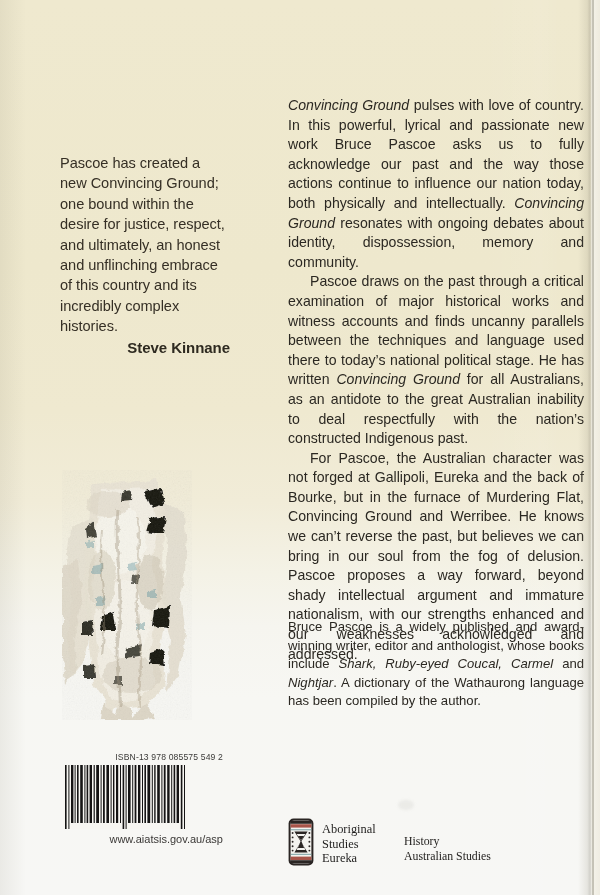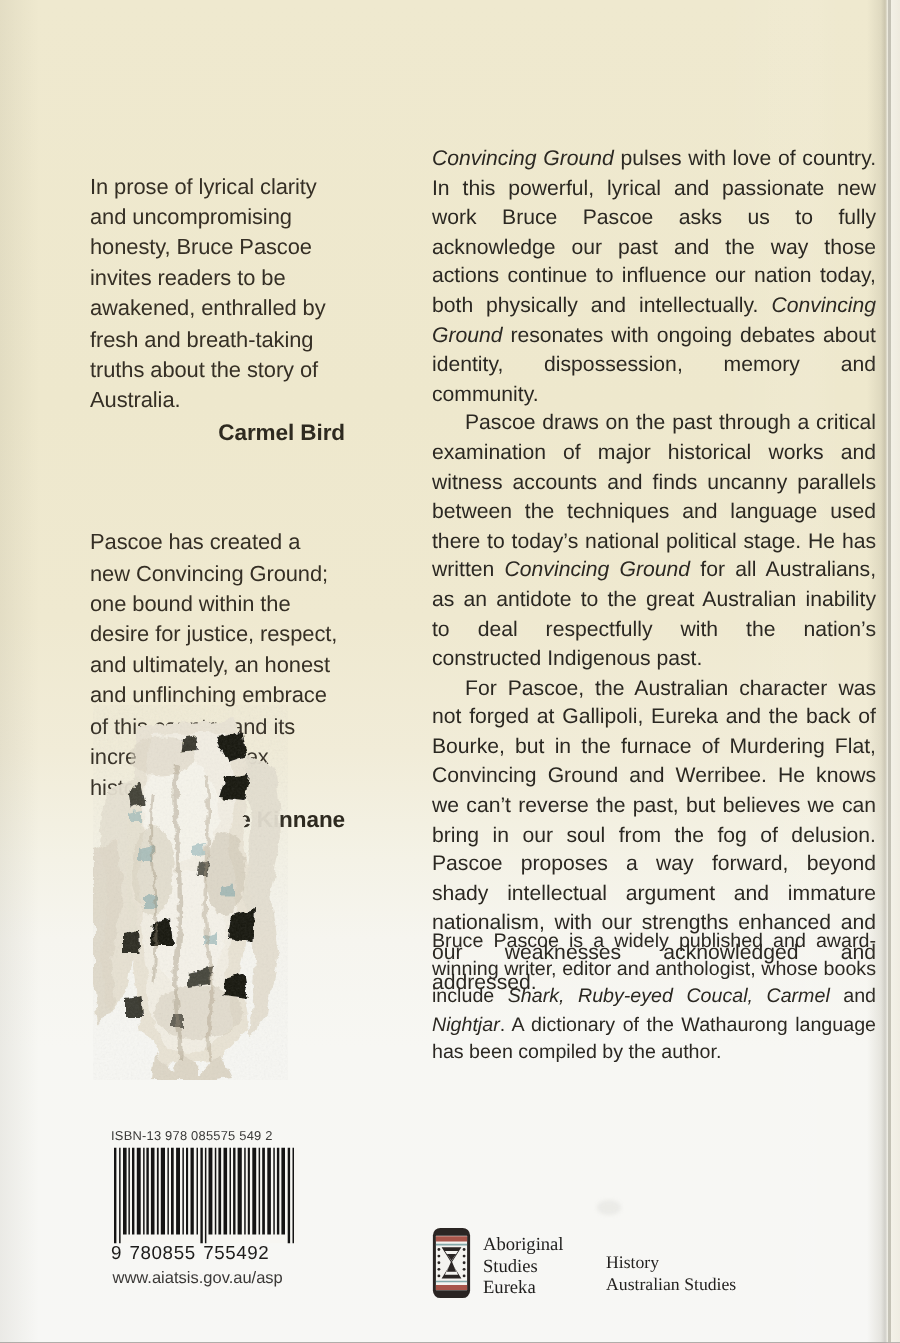--- a/index.html
+++ b/index.html
@@ -245,10 +245,6 @@
 
   <div class="col-left">
 
-    <blockquote class="quote quote-1">
-      <p>In prose of lyrical clarity and uncompromising honesty, Bruce Pascoe invites readers to be awakened, enthralled by fresh and breath-taking truths about the story of Australia.</p>
-      <span class="quote-attrib">Carmel Bird</span>
-    </blockquote>
 
     <blockquote class="quote quote-2">
       <p>Pascoe has created a new Convincing Ground; one bound within the desire for justice, respect, and ultimately, an honest and unflinching embrace of this country and its incredibly complex histories.</p>

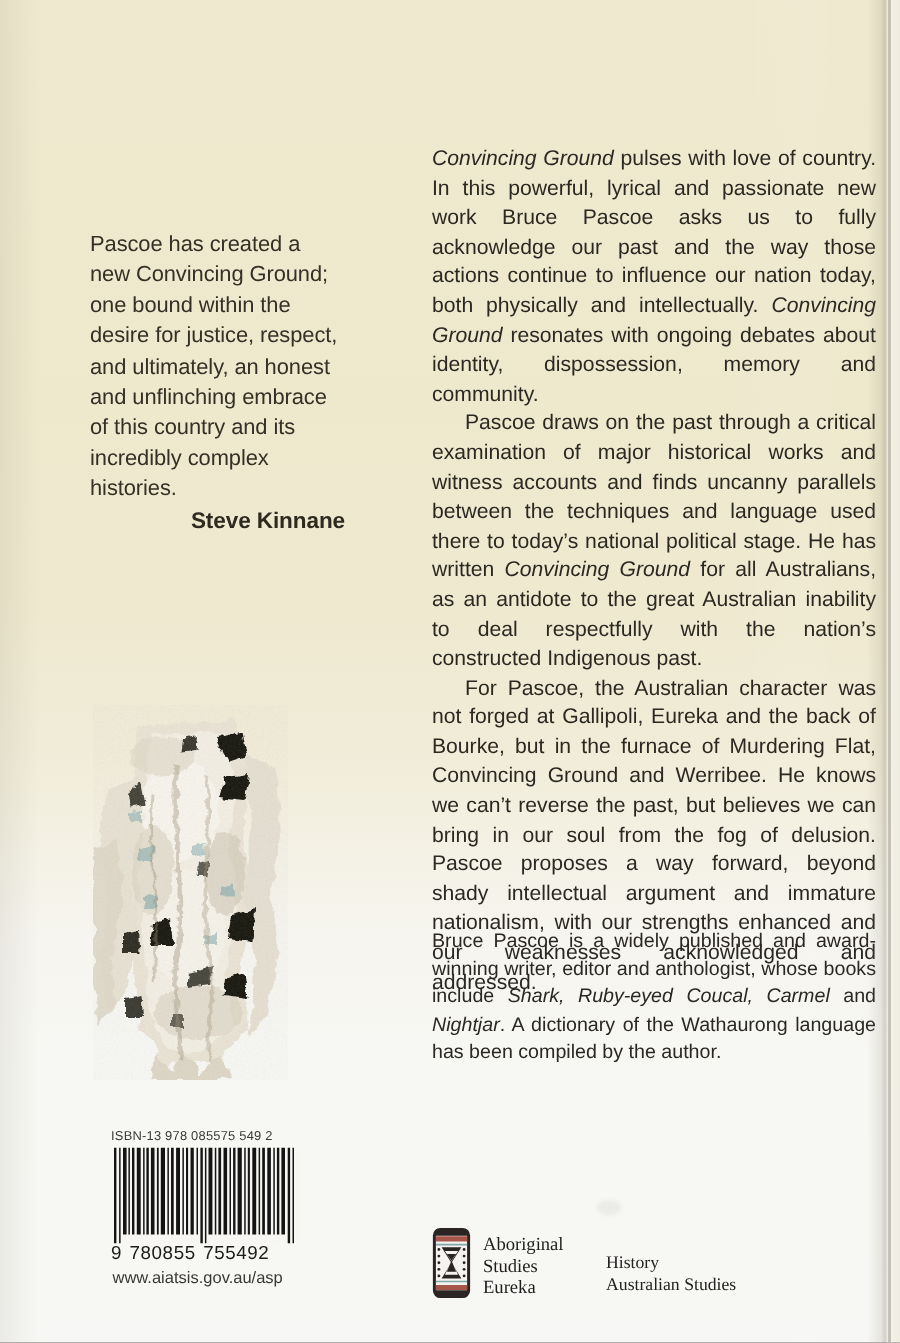--- a/index.html
+++ b/index.html
@@ -153,9 +153,10 @@
   
   .barcode-block {
     position: absolute;
-    left: 74px;
+    left: 63px;
     top: 752px;
     width: 160px;
+    text-align: right;
   }
   .isbn-text {
     font-family: "Liberation Sans", sans-serif;

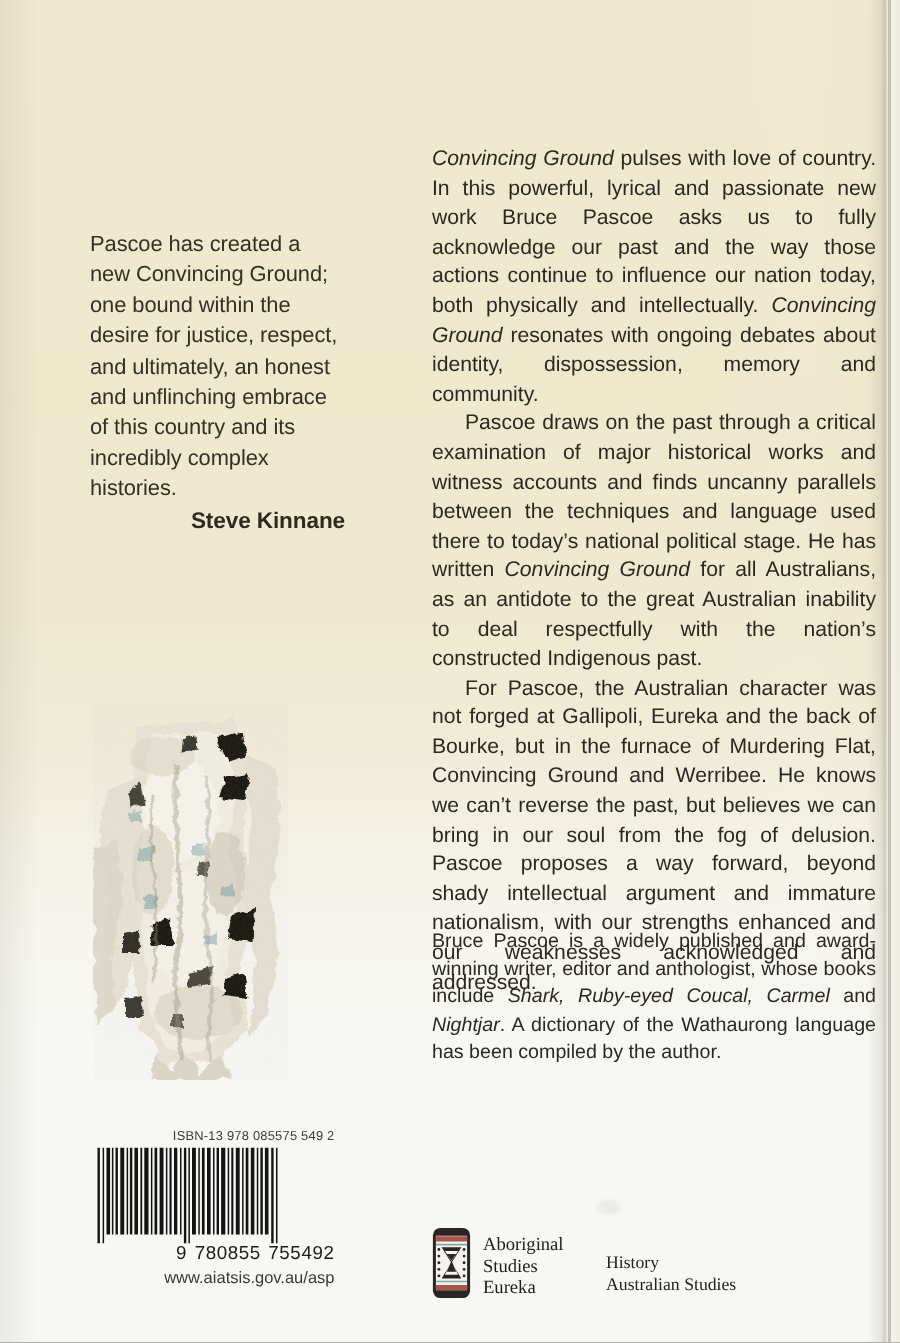--- a/index.html
+++ b/index.html
@@ -394,7 +394,6 @@
       </g>
     </svg>
 
-    <div class="barcode-digits"><span class="lead">9</span><span>780855</span><span class="grp2">755492</span></div>
 
     <div class="asp-url">www.aiatsis.gov.au/asp</div>
   </div>

